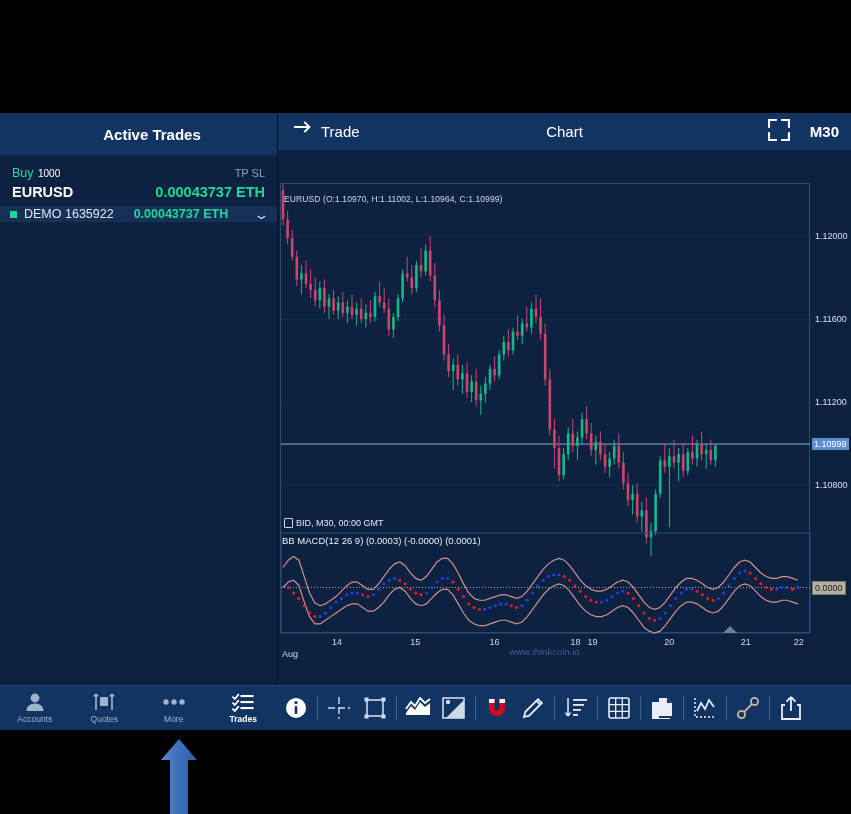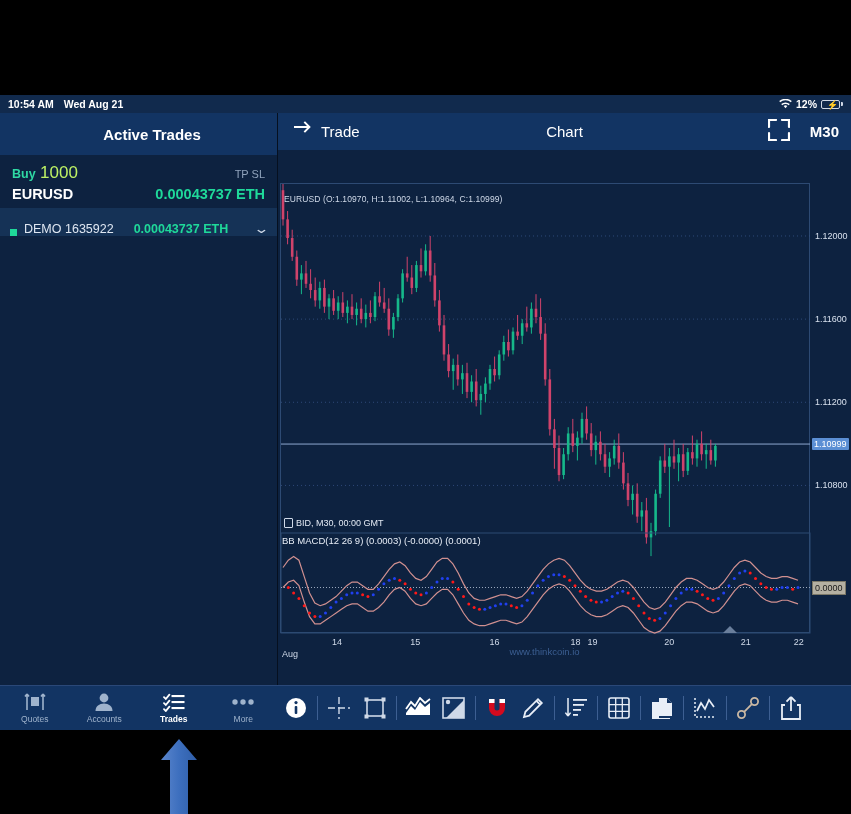--- a/index.html
+++ b/index.html
@@ -103,24 +103,6 @@
 
 <div id="app">
 
-  <div class="statusbar">
-    <span class="sb-time">10:54 AM</span>
-    <span class="sb-date">Wed Aug 21</span>
-    <span class="sb-right">
-      <span>
-        <svg class="wifi" viewBox="0 0 16 12">
-            <path d="M8 11.2l2.2-2.6a3.4 3.4 0 00-4.4 0L8 11.2z" fill="#fff"></path>
-            <path d="M8 6.1c1.5 0 2.9.5 4 1.5l1.3-1.5A8 8 0 008 4a8 8 0 00-5.3 2.1L4 7.6A6 6 0 018 6.1z" fill="#fff"></path>
-            <path d="M8 1.3c2.5 0 4.8.9 6.6 2.4l1.1-1.3A12 12 0 008 -.5 12 12 0 00.3 2.4l1.1 1.3A10 10 0 018 1.3z" fill="#fff"></path>
-          </svg>
-      </span>
-      <span>12%</span>
-      <span class="batt">
-        <span class="batt-body"><span class="batt-fill"></span><span class="bolt">⚡</span></span>
-        <span class="batt-cap"></span>
-      </span>
-    </span>
-  </div>
 
   <div class="sidebar">
     <div class="side-header">Active Trades</div>

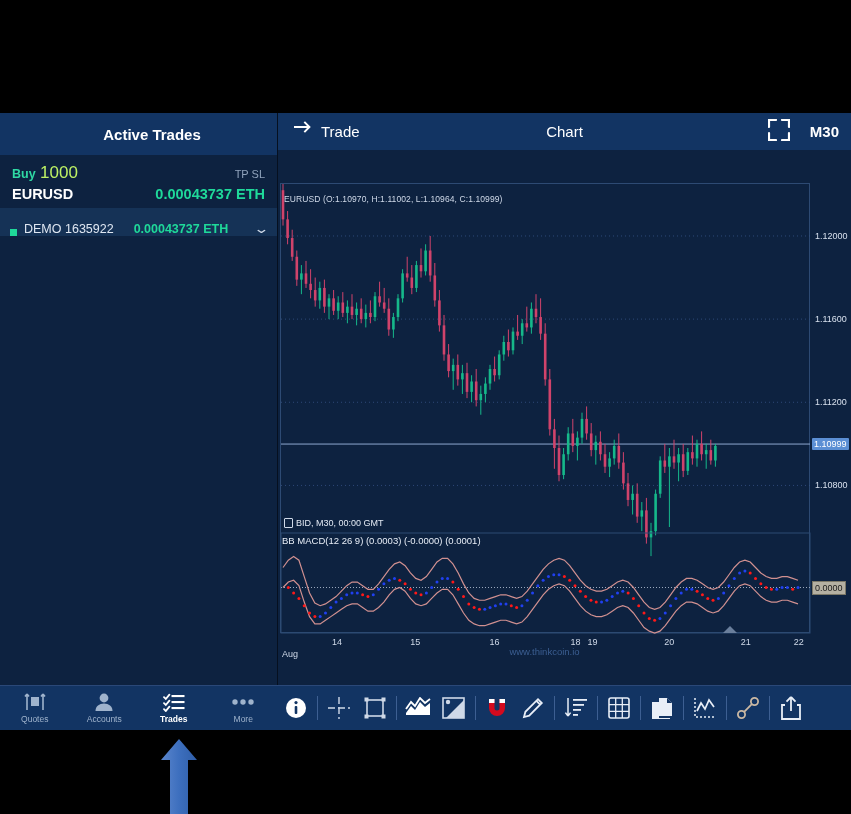--- a/index.html
+++ b/index.html
@@ -33,7 +33,7 @@
   .trade-card{padding:8px 12px 6px 12px;}
   .tc-row{display:flex;justify-content:space-between;align-items:baseline;}
   .tc-r1{margin-bottom:3px;}
-  .buy{color:#2fd9a4;font-size:12.5px;font-weight:bold;}
+  .buy{color:#2fd9a4;font-size:12.5px;font-weight:normal;}
   .lots{color:#bef264;font-size:17px;}
   .tpsl{color:#8fa2bb;font-size:11px;}
   .sym{color:#ffffff;font-size:14.5px;font-weight:bold;}

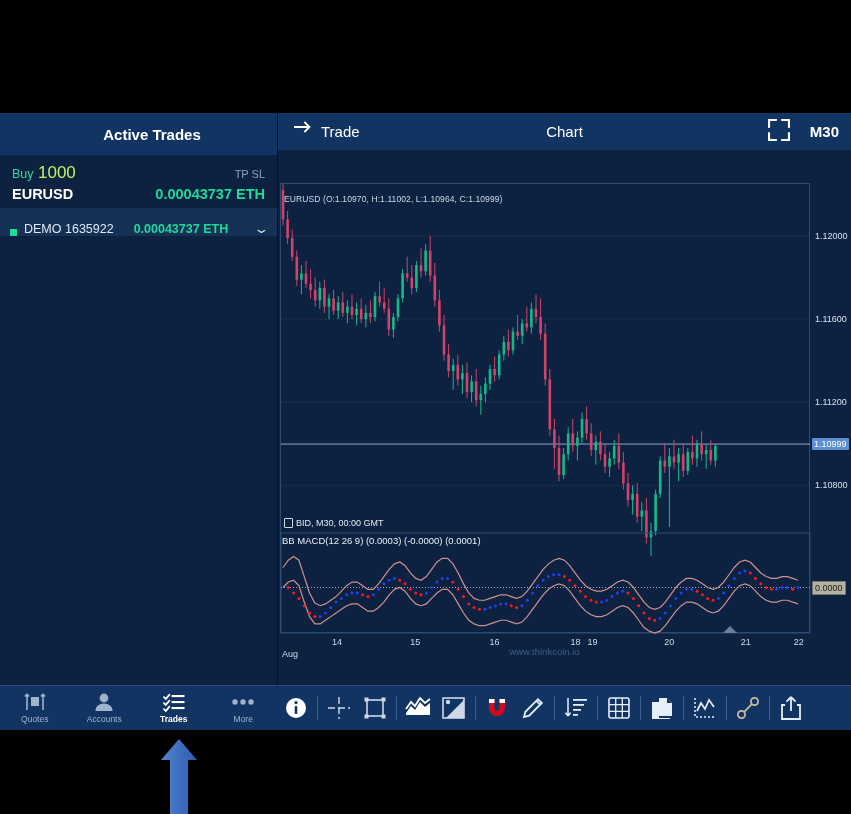--- a/index.html
+++ b/index.html
@@ -34,7 +34,7 @@
   .tc-row{display:flex;justify-content:space-between;align-items:baseline;}
   .tc-r1{margin-bottom:3px;}
   .buy{color:#2fd9a4;font-size:12.5px;font-weight:normal;}
-  .lots{color:#bef264;font-size:17px;}
+  .lots{color:#ffffff;font-size:10px;}
   .tpsl{color:#8fa2bb;font-size:11px;}
   .sym{color:#ffffff;font-size:14.5px;font-weight:bold;}
   .pnl{color:#1fd99a;font-size:14.5px;font-weight:bold;}

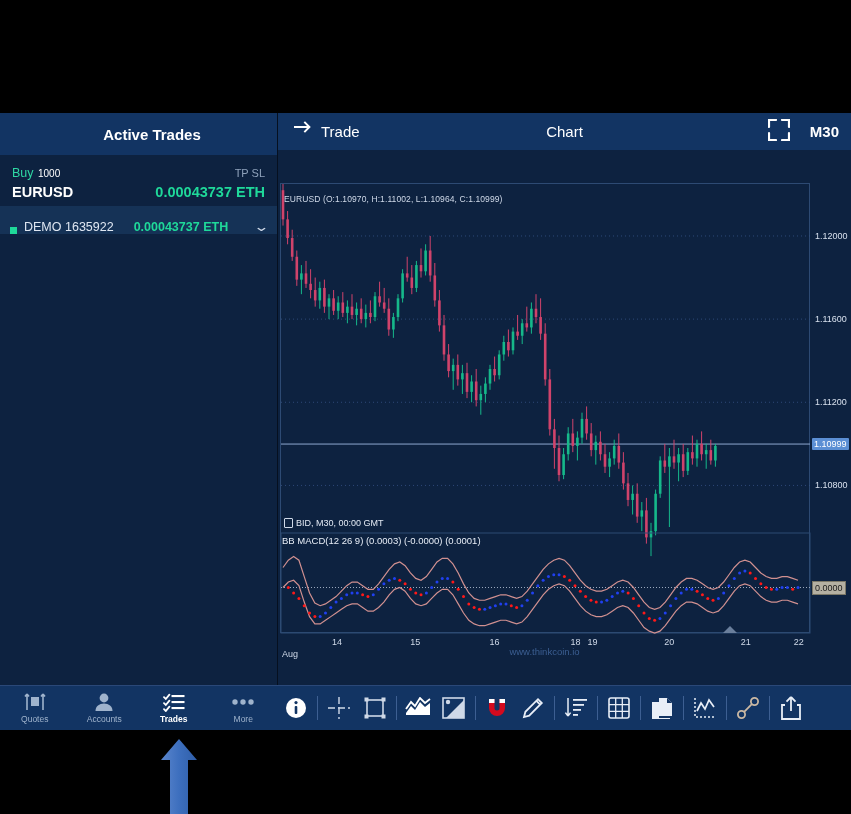--- a/index.html
+++ b/index.html
@@ -44,7 +44,7 @@
   .px-cur{color:#ffffff;font-size:12px;font-weight:bold;}
   .pips{color:#8fa2bb;font-size:11.5px;}
 
-  .acct-row{height:28px;background:#153256;display:flex;align-items:flex-end;padding:0 10px;}
+  .acct-row{height:16px;background:#153256;display:flex;align-items:center;padding:0 10px;}
   .acct-dot{width:7px;height:7px;background:#1fd99a;margin-right:7px;}
   .acct-name{color:#dfe7f2;font-size:12.5px;}
   .acct-val{color:#1fd99a;font-size:12.5px;font-weight:bold;margin-left:20px;}

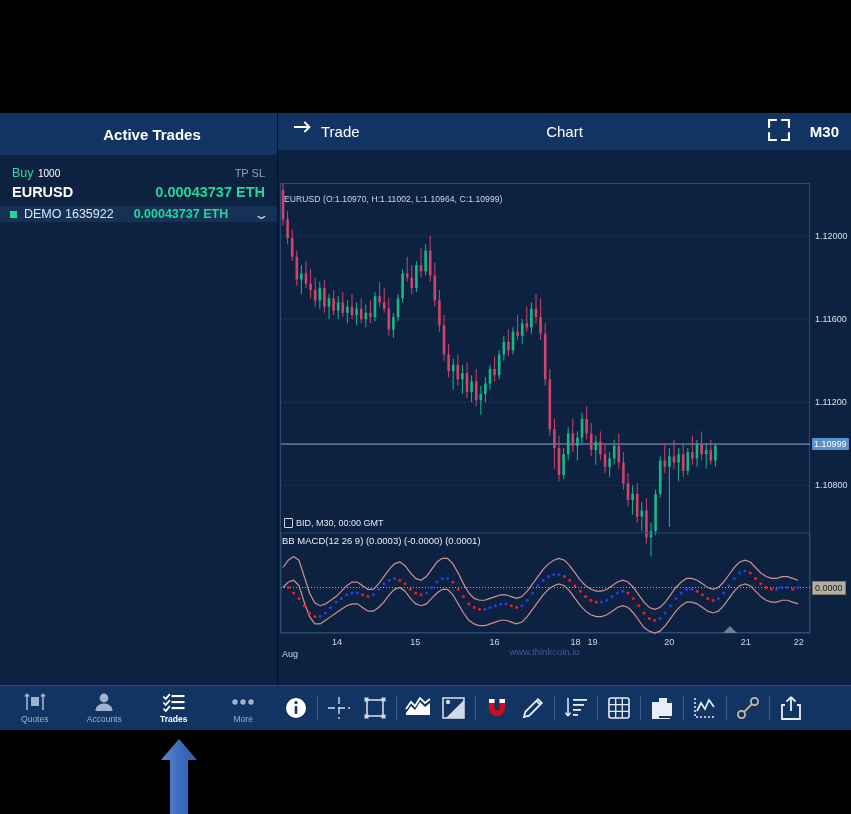--- a/index.html
+++ b/index.html
@@ -500,21 +500,21 @@
     <div class="tab">
       <span>
         <svg width="22" height="20" viewBox="0 0 22 20">
+          <circle cx="11" cy="6" r="4.4" fill="#9fb3cc"></circle>
+          <path d="M2.5 19c0-4.7 3.8-7.5 8.5-7.5s8.5 2.8 8.5 7.5z" fill="#9fb3cc"></path>
+        </svg>
+      </span>
+      <span class="tlabel">Accounts</span>
+    </div>
+    <div class="tab">
+      <span>
+        <svg width="22" height="20" viewBox="0 0 22 20">
           <path d="M3 2v16M3 2l-2 2.5M3 2l2 2.5" stroke="#9fb3cc" stroke-width="1.6" fill="none"></path>
           <rect x="7" y="5" width="8" height="9" fill="#9fb3cc"></rect>
           <path d="M19 18V2M19 2l-2 2.5M19 2l2 2.5" stroke="#9fb3cc" stroke-width="1.6" fill="none"></path>
         </svg>
       </span>
       <span class="tlabel">Quotes</span>
-    </div>
-    <div class="tab">
-      <span>
-        <svg width="22" height="20" viewBox="0 0 22 20">
-          <circle cx="11" cy="6" r="4.4" fill="#9fb3cc"></circle>
-          <path d="M2.5 19c0-4.7 3.8-7.5 8.5-7.5s8.5 2.8 8.5 7.5z" fill="#9fb3cc"></path>
-        </svg>
-      </span>
-      <span class="tlabel">Accounts</span>
     </div>
     <div class="tab active">
       <span>

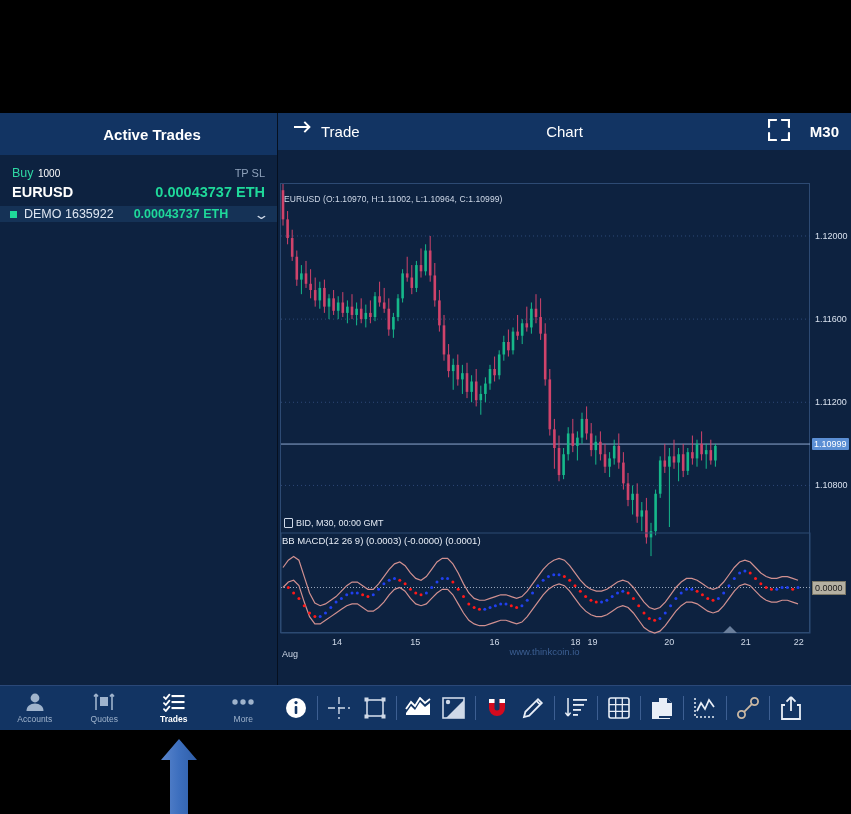--- a/index.html
+++ b/index.html
@@ -516,6 +516,16 @@
       </span>
       <span class="tlabel">Quotes</span>
     </div>
+    <div class="tab">
+      <span>
+        <svg width="26" height="20" viewBox="0 0 26 20">
+          <circle cx="5" cy="10" r="2.7" fill="#9fb3cc"></circle>
+          <circle cx="13" cy="10" r="2.7" fill="#9fb3cc"></circle>
+          <circle cx="21" cy="10" r="2.7" fill="#9fb3cc"></circle>
+        </svg>
+      </span>
+      <span class="tlabel">More</span>
+    </div>
     <div class="tab active">
       <span>
         <svg width="22" height="20" viewBox="0 0 22 20">
@@ -528,16 +538,6 @@
         </svg>
       </span>
       <span class="tlabel">Trades</span>
-    </div>
-    <div class="tab">
-      <span>
-        <svg width="26" height="20" viewBox="0 0 26 20">
-          <circle cx="5" cy="10" r="2.7" fill="#9fb3cc"></circle>
-          <circle cx="13" cy="10" r="2.7" fill="#9fb3cc"></circle>
-          <circle cx="21" cy="10" r="2.7" fill="#9fb3cc"></circle>
-        </svg>
-      </span>
-      <span class="tlabel">More</span>
     </div>
   </div>
 

